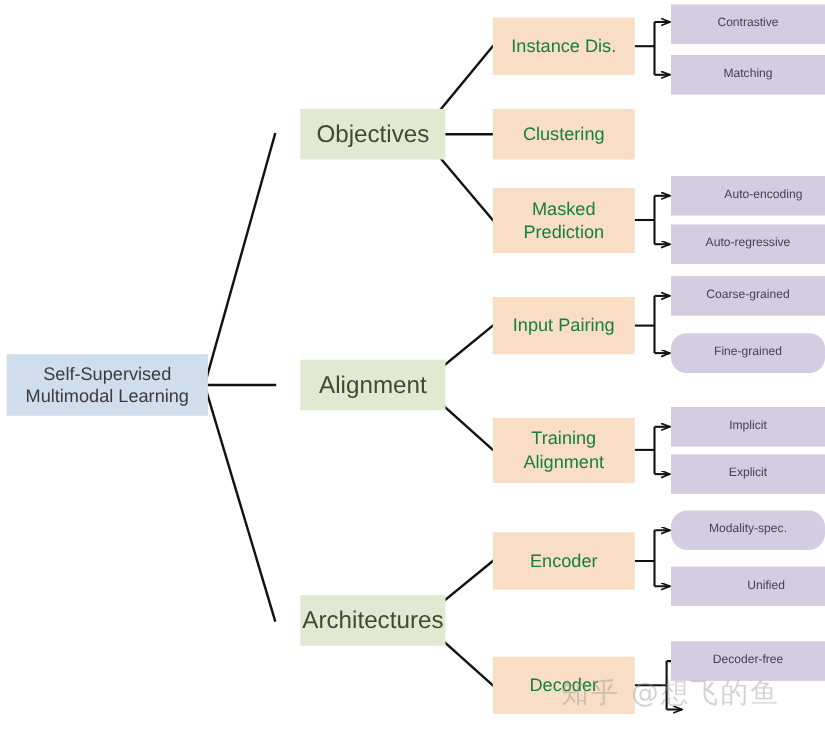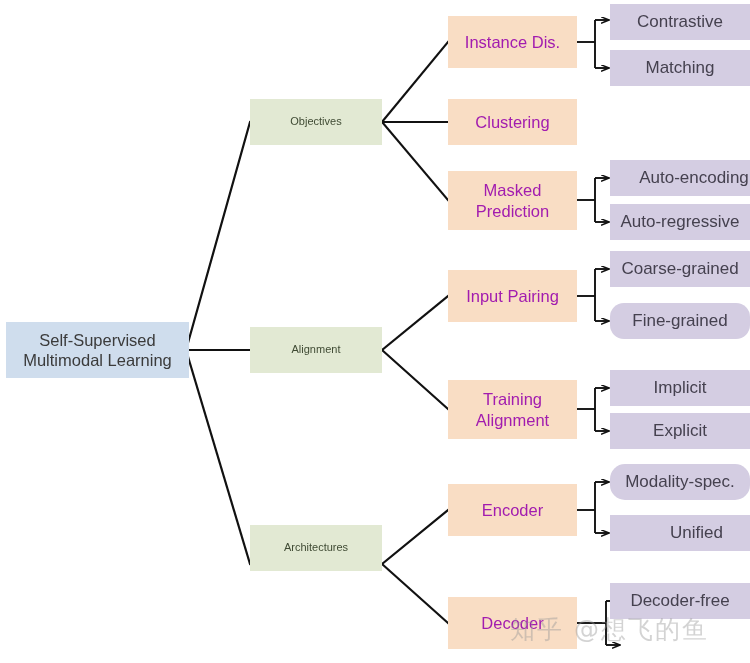--- a/index.html
+++ b/index.html
@@ -24,7 +24,7 @@
   .lvl-root{background:#cfdded;font-size:16.5px;color:#3b3b3b;}
   .lvl-cat{background:#e2e9d3;font-size:11px;color:#3f4a33;}
   .lvl-sub{background:#f9ddc4;font-size:16.5px;color:#a21caf;}
-  .lvl-leaf{background:#d4cde2;font-size:17px;color:#45414f;}
+  .lvl-leaf{background:#d4cde2;font-size:11px;color:#45414f;}
   .watermark{
     position:absolute;
     color:rgba(150,150,150,0.42);

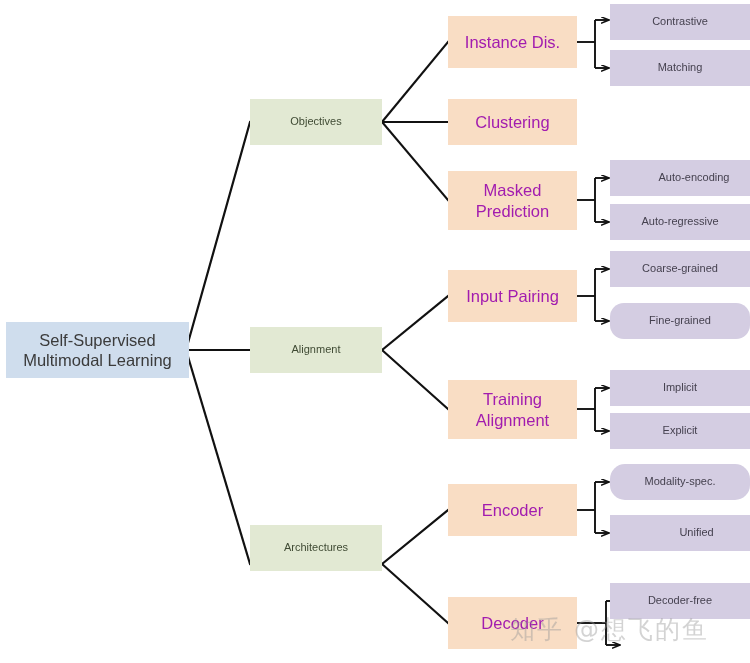--- a/index.html
+++ b/index.html
@@ -23,7 +23,7 @@
   }
   .lvl-root{background:#cfdded;font-size:16.5px;color:#3b3b3b;}
   .lvl-cat{background:#e2e9d3;font-size:11px;color:#3f4a33;}
-  .lvl-sub{background:#f9ddc4;font-size:16.5px;color:#a21caf;}
+  .lvl-sub{background:#f9ddc4;font-size:16.5px;color:#15803d;}
   .lvl-leaf{background:#d4cde2;font-size:11px;color:#45414f;}
   .watermark{
     position:absolute;

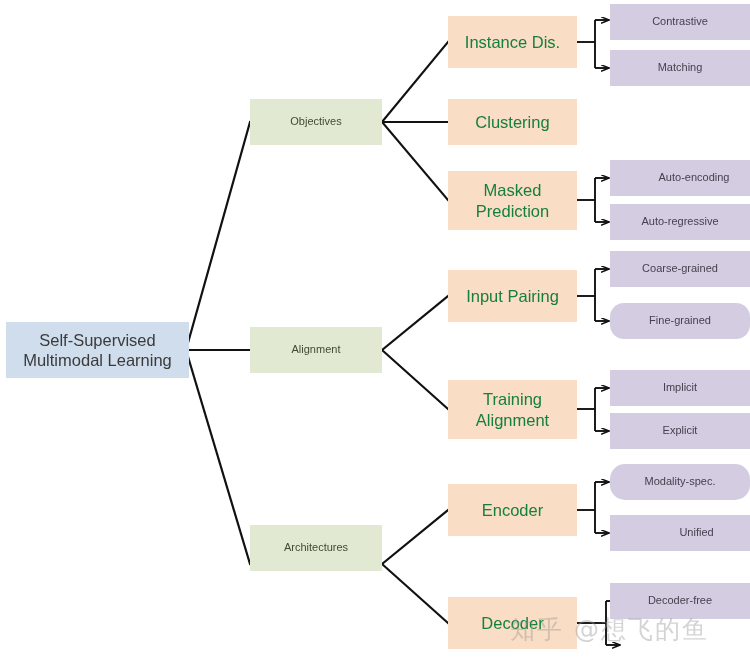--- a/index.html
+++ b/index.html
@@ -22,7 +22,7 @@
     white-space:pre-line;
   }
   .lvl-root{background:#cfdded;font-size:16.5px;color:#3b3b3b;}
-  .lvl-cat{background:#e2e9d3;font-size:11px;color:#3f4a33;}
+  .lvl-cat{background:#e2e9d3;font-size:22px;color:#3f4a33;margin-left:23px;}
   .lvl-sub{background:#f9ddc4;font-size:16.5px;color:#15803d;}
   .lvl-leaf{background:#d4cde2;font-size:11px;color:#45414f;}
   .watermark{

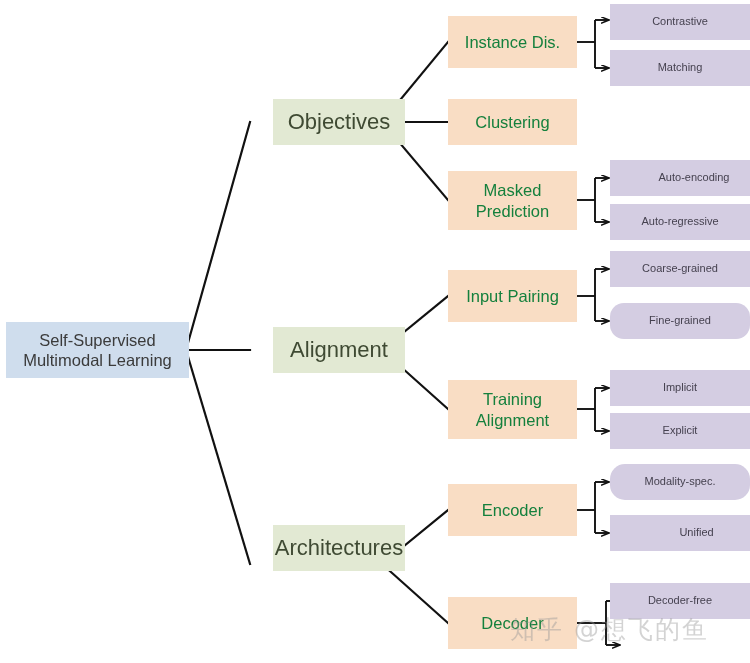--- a/index.html
+++ b/index.html
@@ -103,7 +103,7 @@
 
   <div class="node lvl-cat" style="left:250px;top:99px;width:132px;height:46px;">Objectives</div>
   <div class="node lvl-cat" style="left:250px;top:327px;width:132px;height:46px;">Alignment</div>
-  <div class="node lvl-cat" style="left:250px;top:525px;width:132px;height:46px;">Architectures</div>
+  <div class="node lvl-cat" style="left:250px;top:541px;width:132px;height:46px;">Architectures</div>
 
   <div class="node lvl-sub" style="left:448px;top:16px;width:129px;height:52px;">Instance Dis.</div>
   <div class="node lvl-sub" style="left:448px;top:99px;width:129px;height:46px;">Clustering</div>

